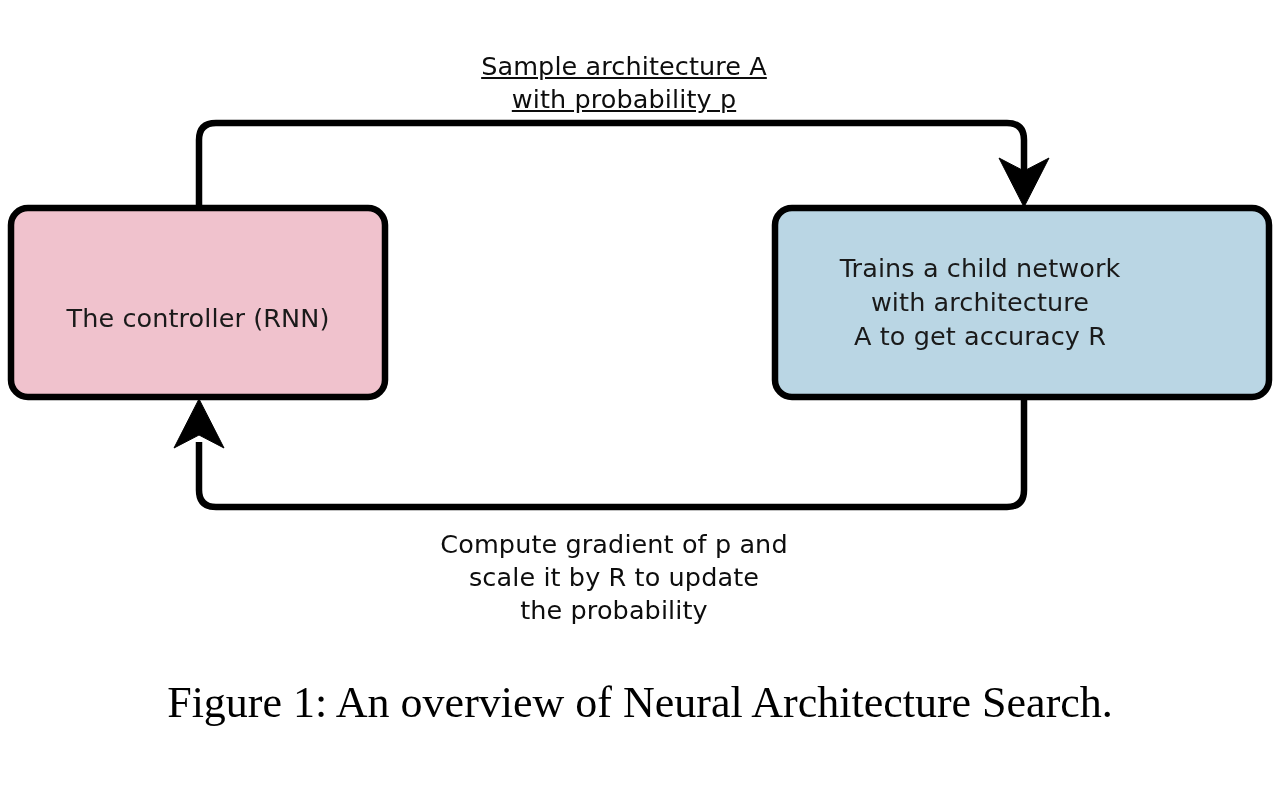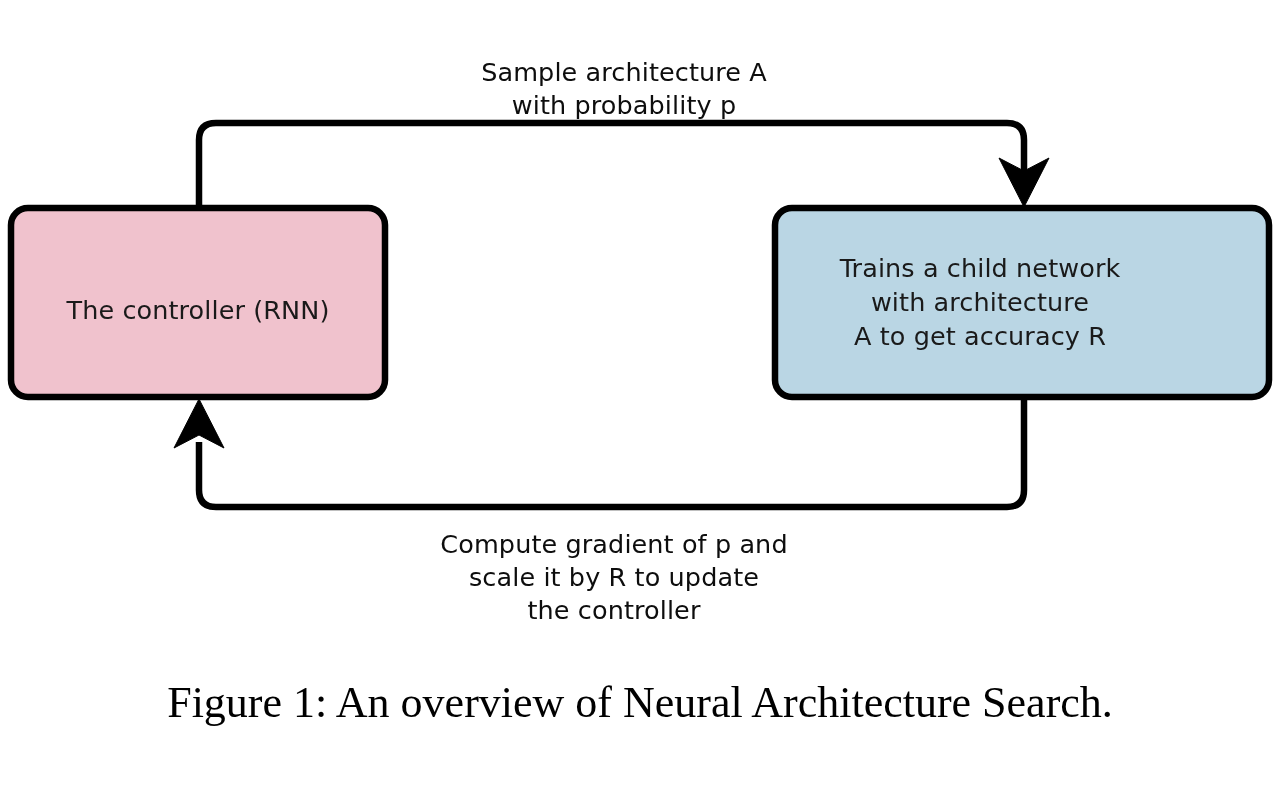--- a/index.html
+++ b/index.html
@@ -66,8 +66,9 @@
   }
   #top-edge-label {
     left: 324px;
-    top: 56px;
+    top: 50px;
     width: 600px;
+    text-decoration: underline;
   }
   #bottom-edge-label {
     left: 314px;

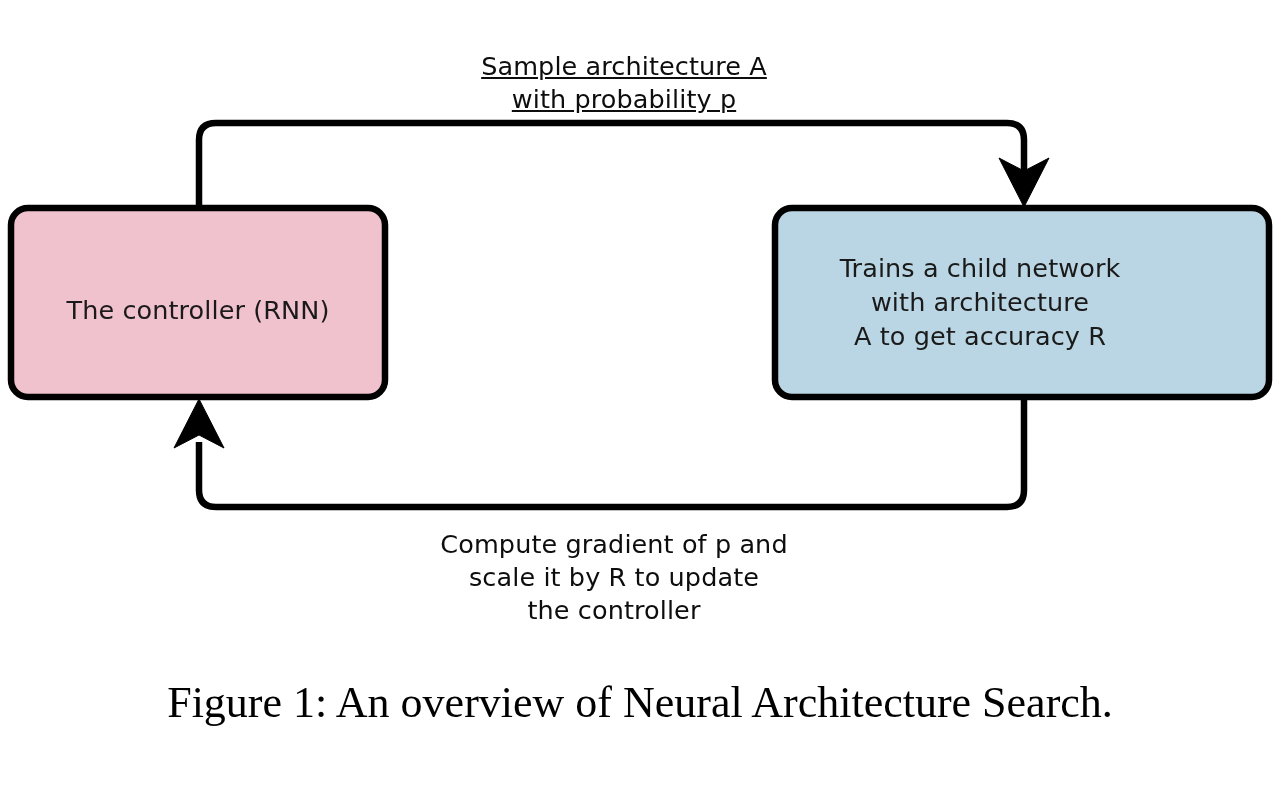--- a/index.html
+++ b/index.html
@@ -56,7 +56,7 @@
 
   #controller-label {
     left: 8px;
-    top: 293px;
+    top: 301px;
     width: 380px;
   }
   #child-net-label {

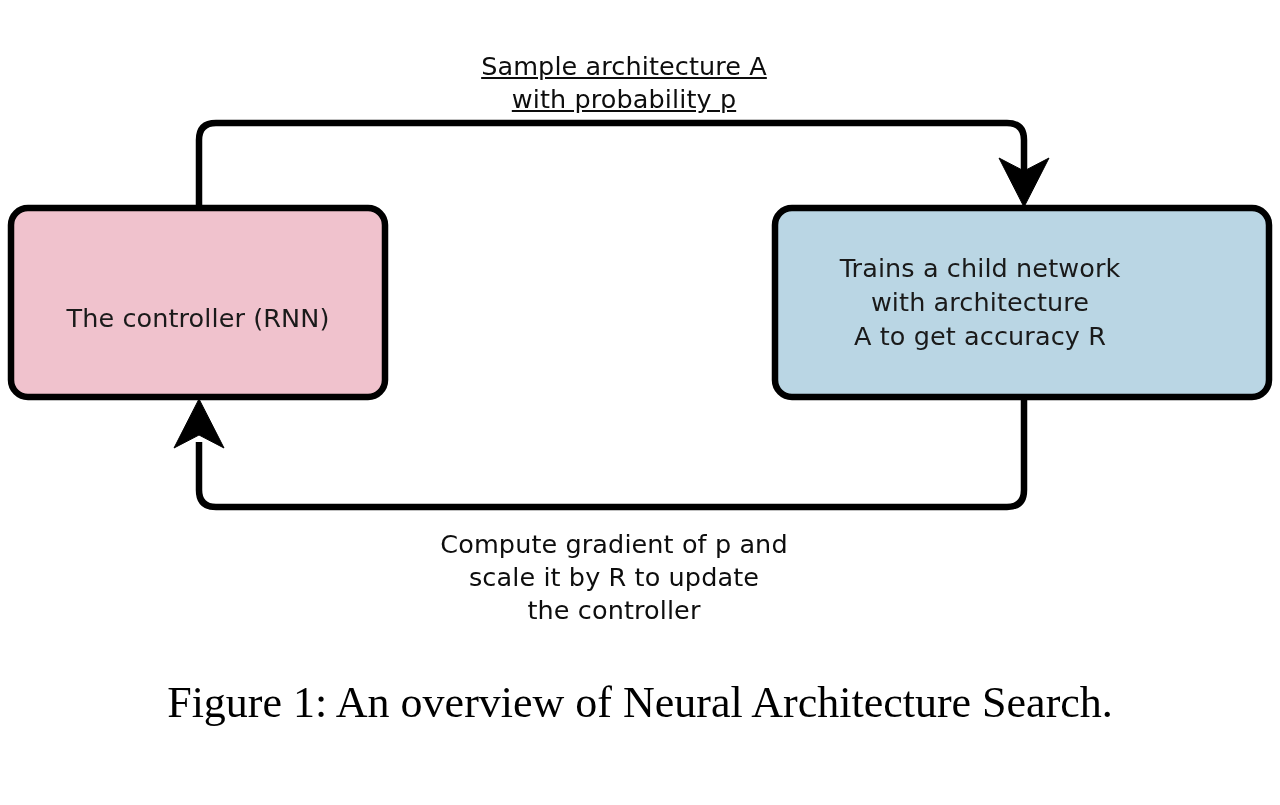--- a/index.html
+++ b/index.html
@@ -119,7 +119,7 @@
 
   <div class="edge-label" id="bottom-edge-label">Compute gradient of p and
 scale it by R to update
-the controller</div>
+the probability</div>
 
   <div id="figure-caption">Figure 1: An overview of Neural Architecture Search.</div>
 

